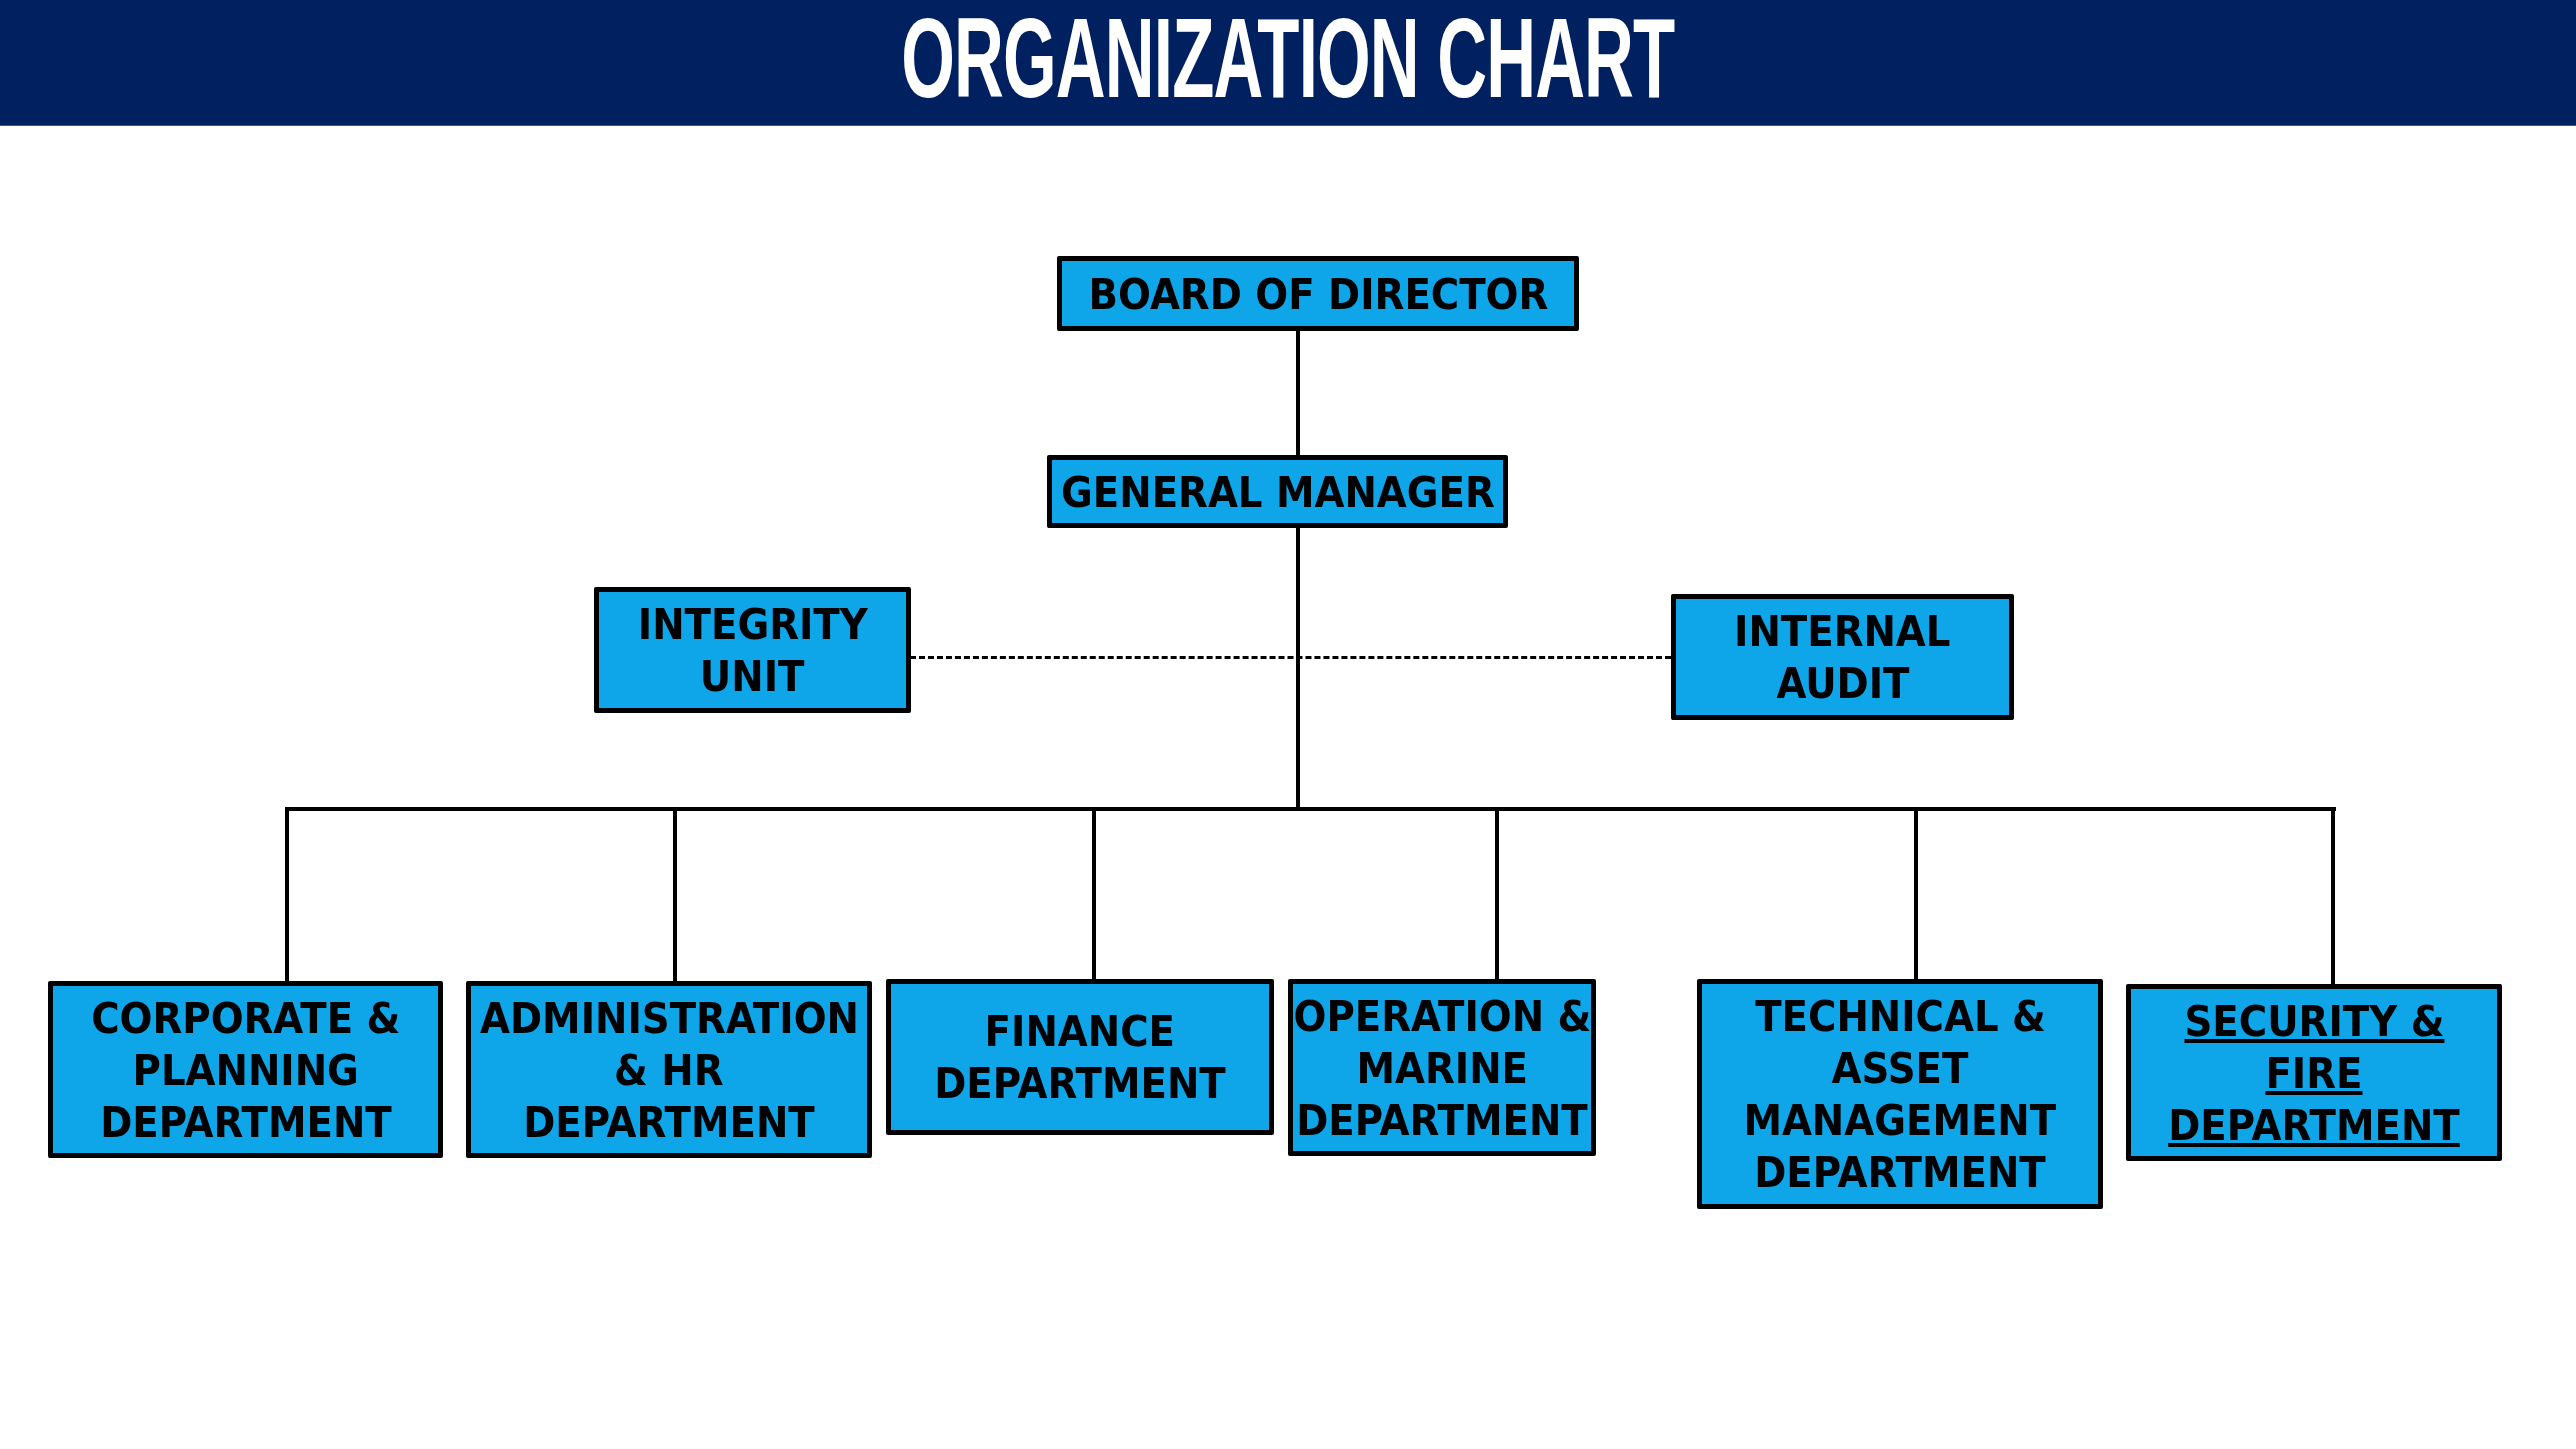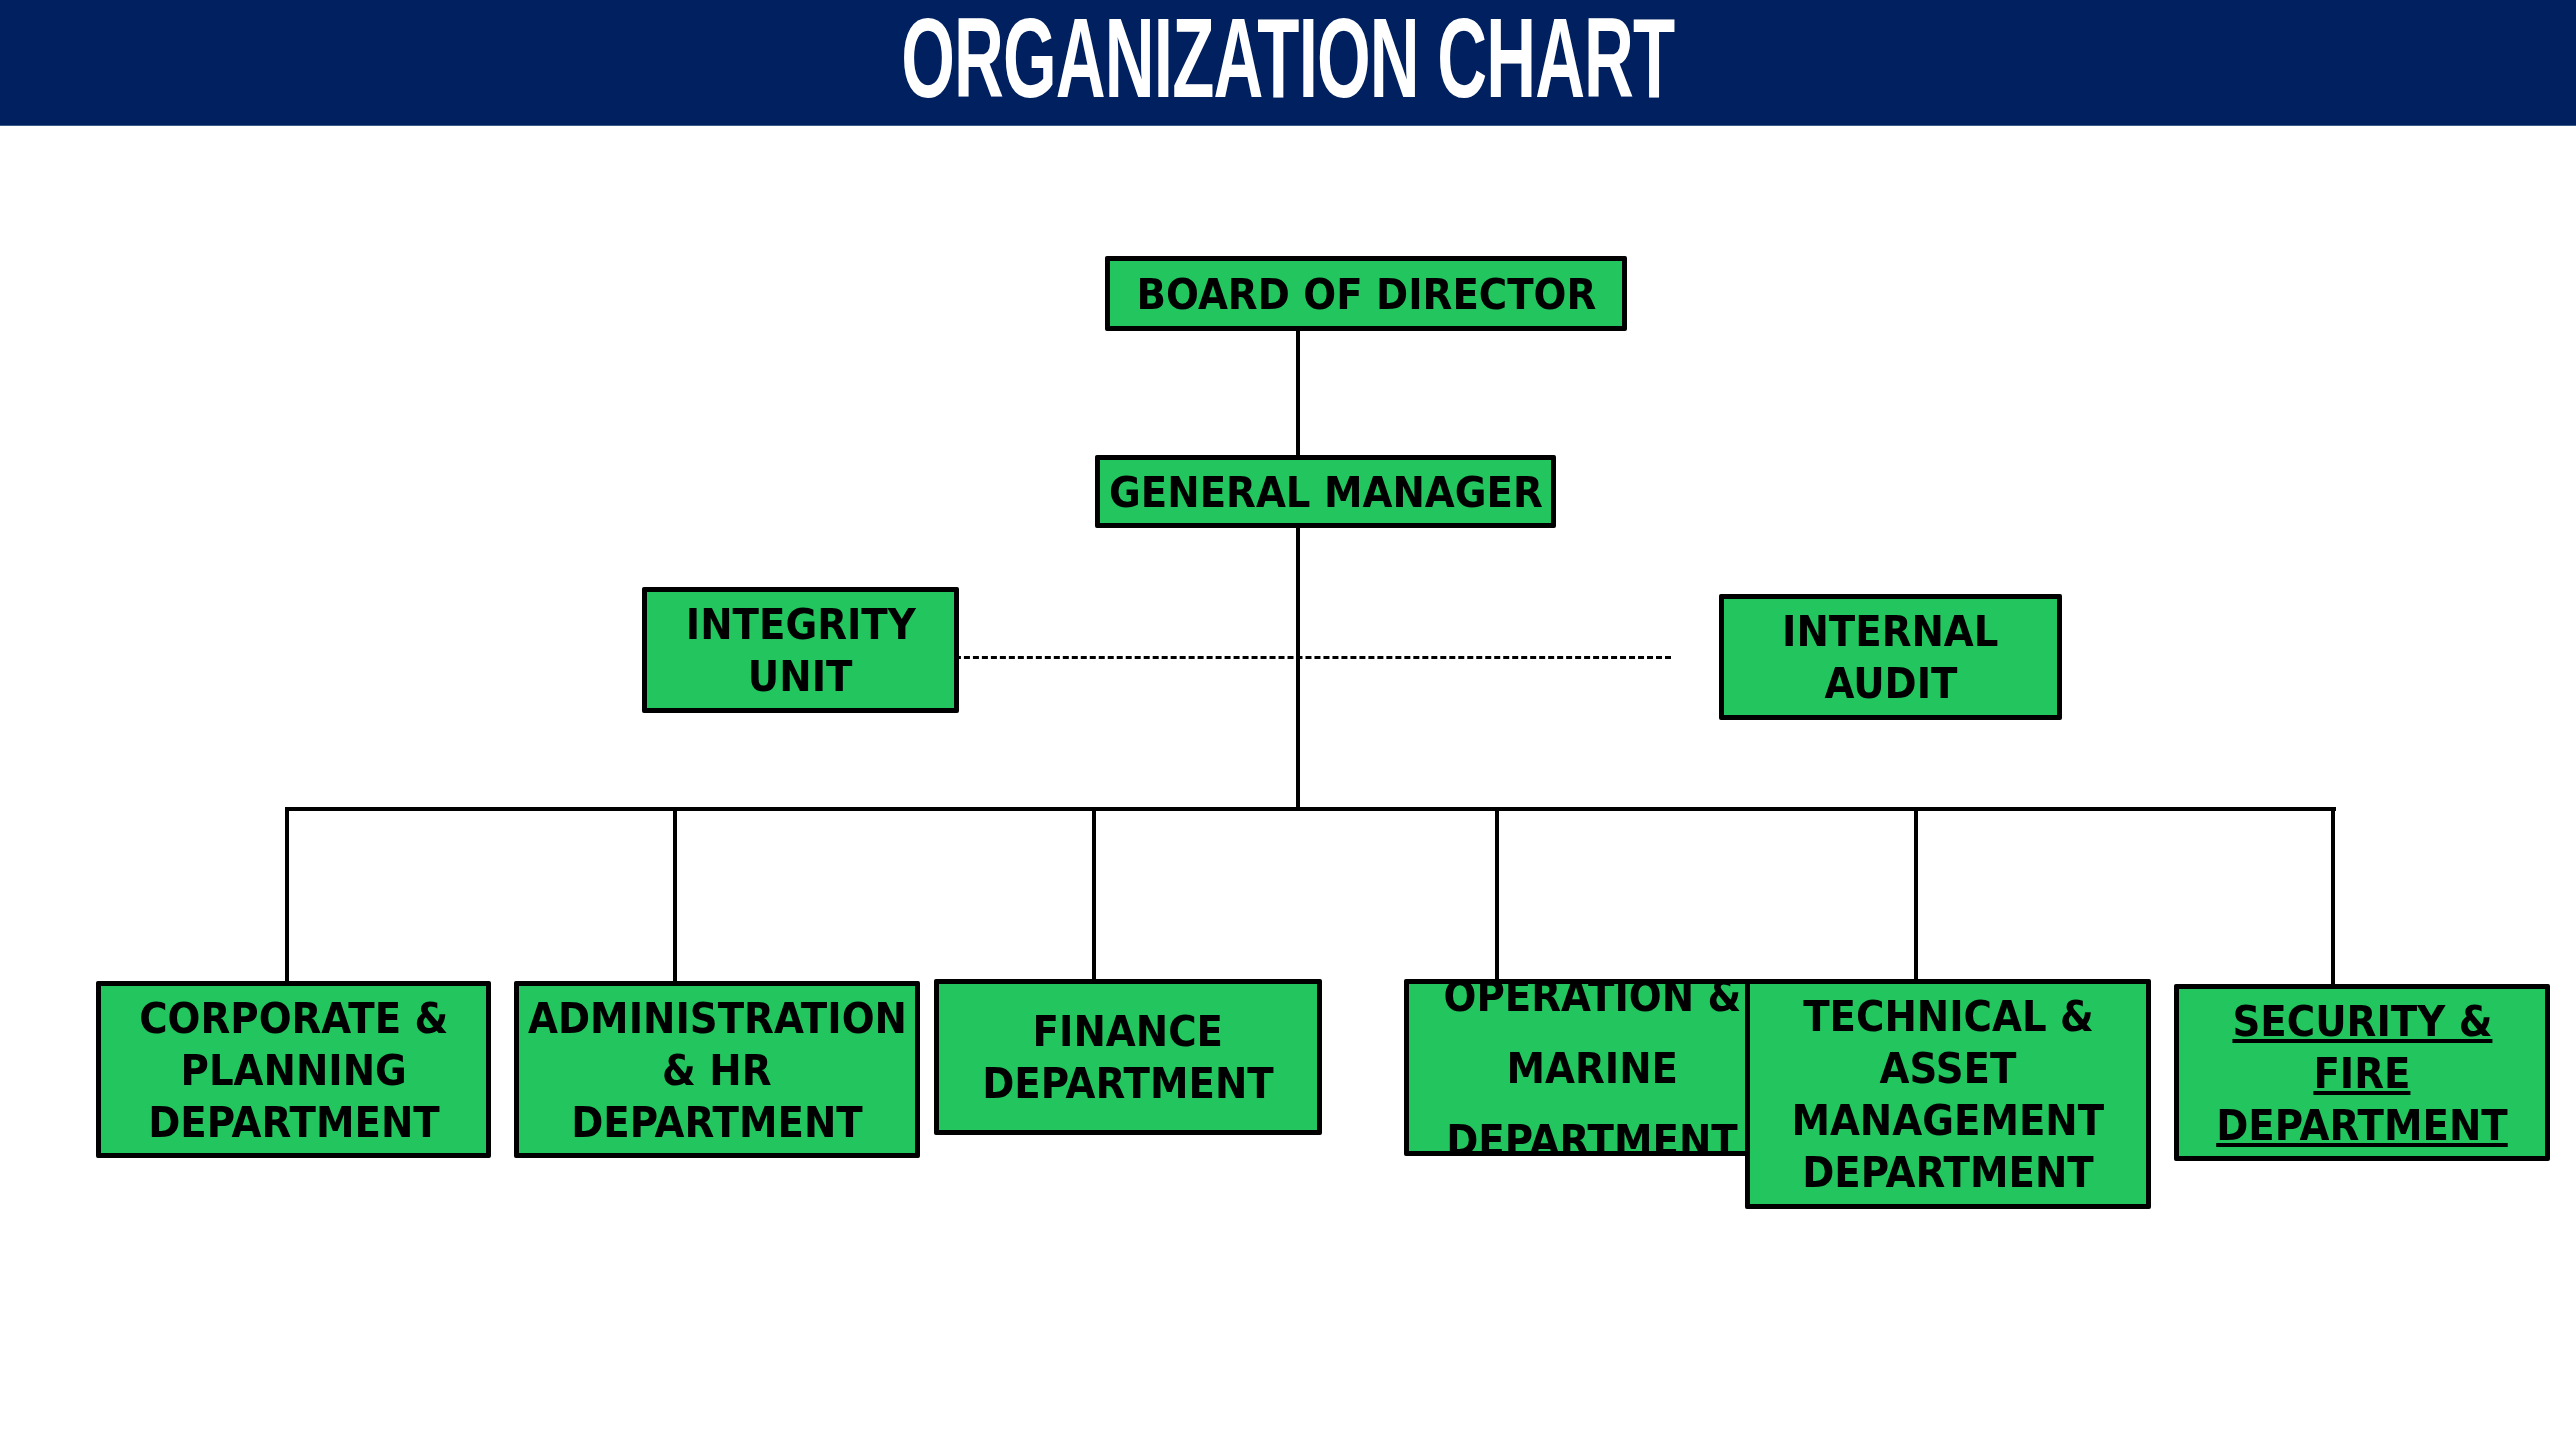--- a/index.html
+++ b/index.html
@@ -36,10 +36,9 @@
     box-sizing: border-box;
     border: 5.2px solid #000;
     border-radius: 1.9px;
-    background: #22c55e;
+    background: #0ea5e9;
     display: flex; flex-direction: column; align-items: center; justify-content: center;
     text-align: left;
-    margin-left: 48px;
   }
   .box span {
     display: block;

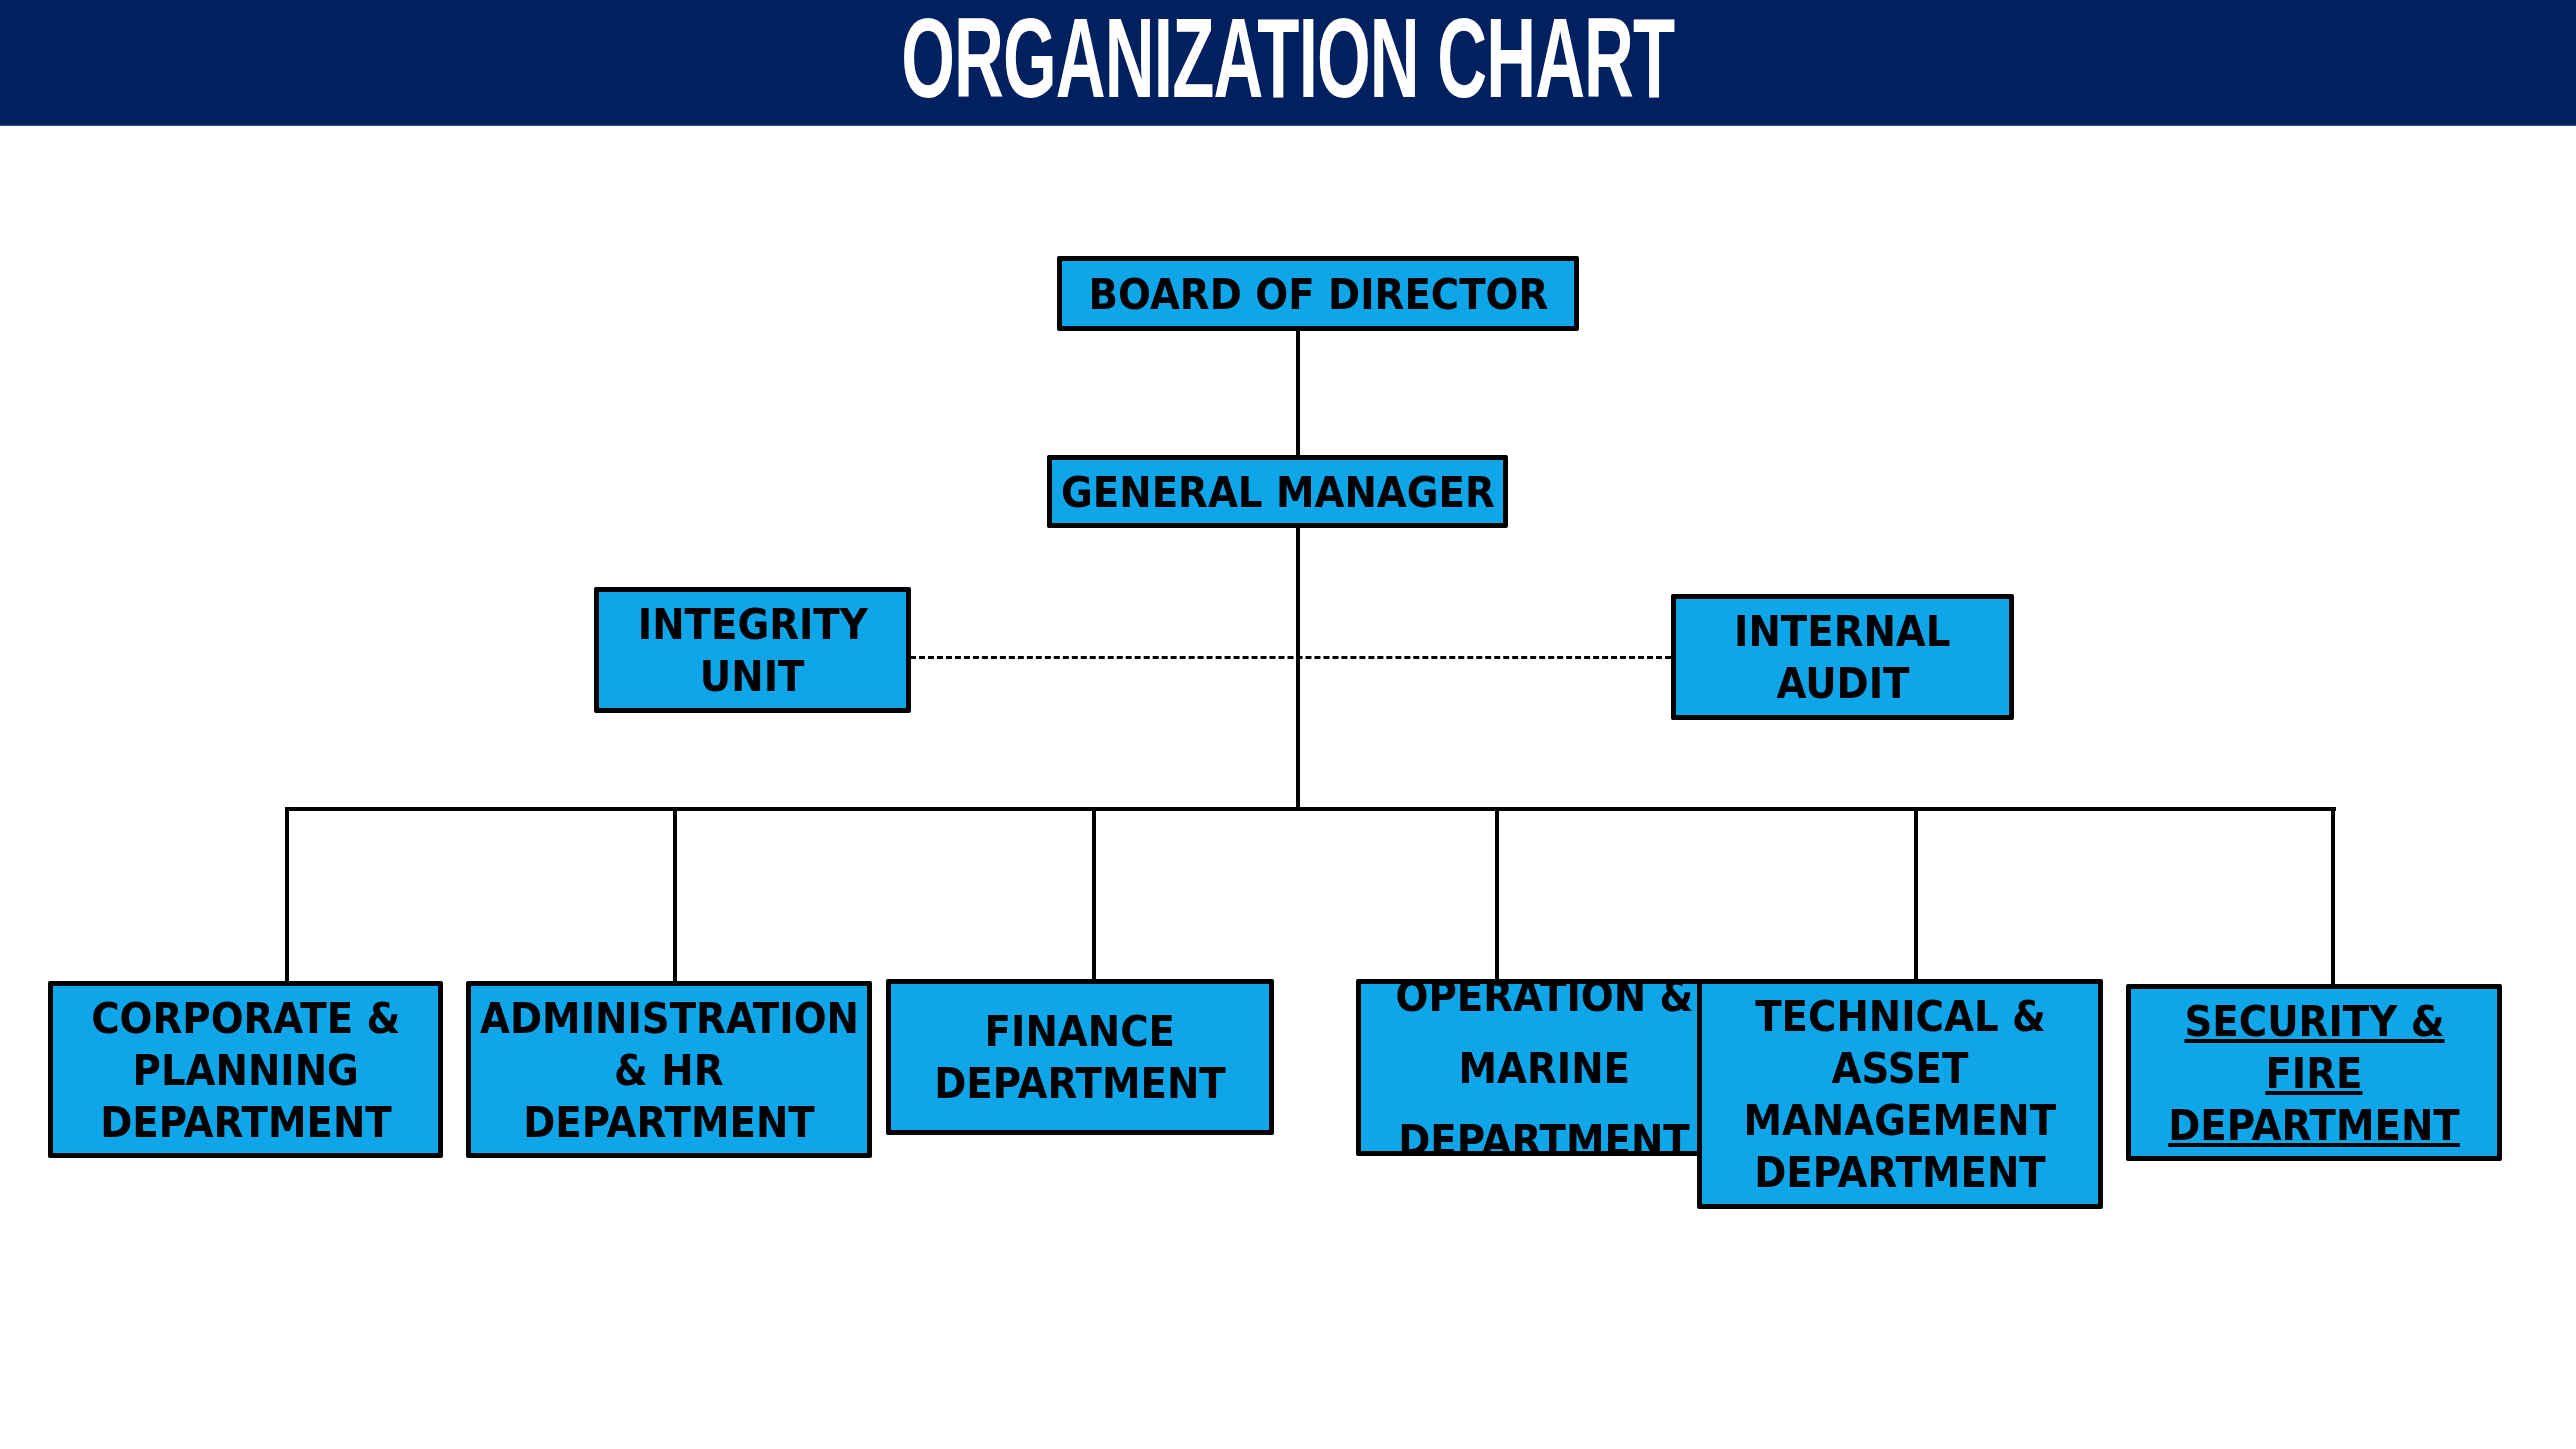--- a/index.html
+++ b/index.html
@@ -107,7 +107,7 @@
   <span>FINANCE</span>
   <span>DEPARTMENT</span>
 </div>
-<div class="box" style="left:1356px; top:979px; width:376px; height:177px;gap:20px;">
+<div class="box" style="left:1288px; top:979px; width:308px; height:177px;">
   <span>OPERATION &amp;</span>
   <span>MARINE</span>
   <span>DEPARTMENT</span>

